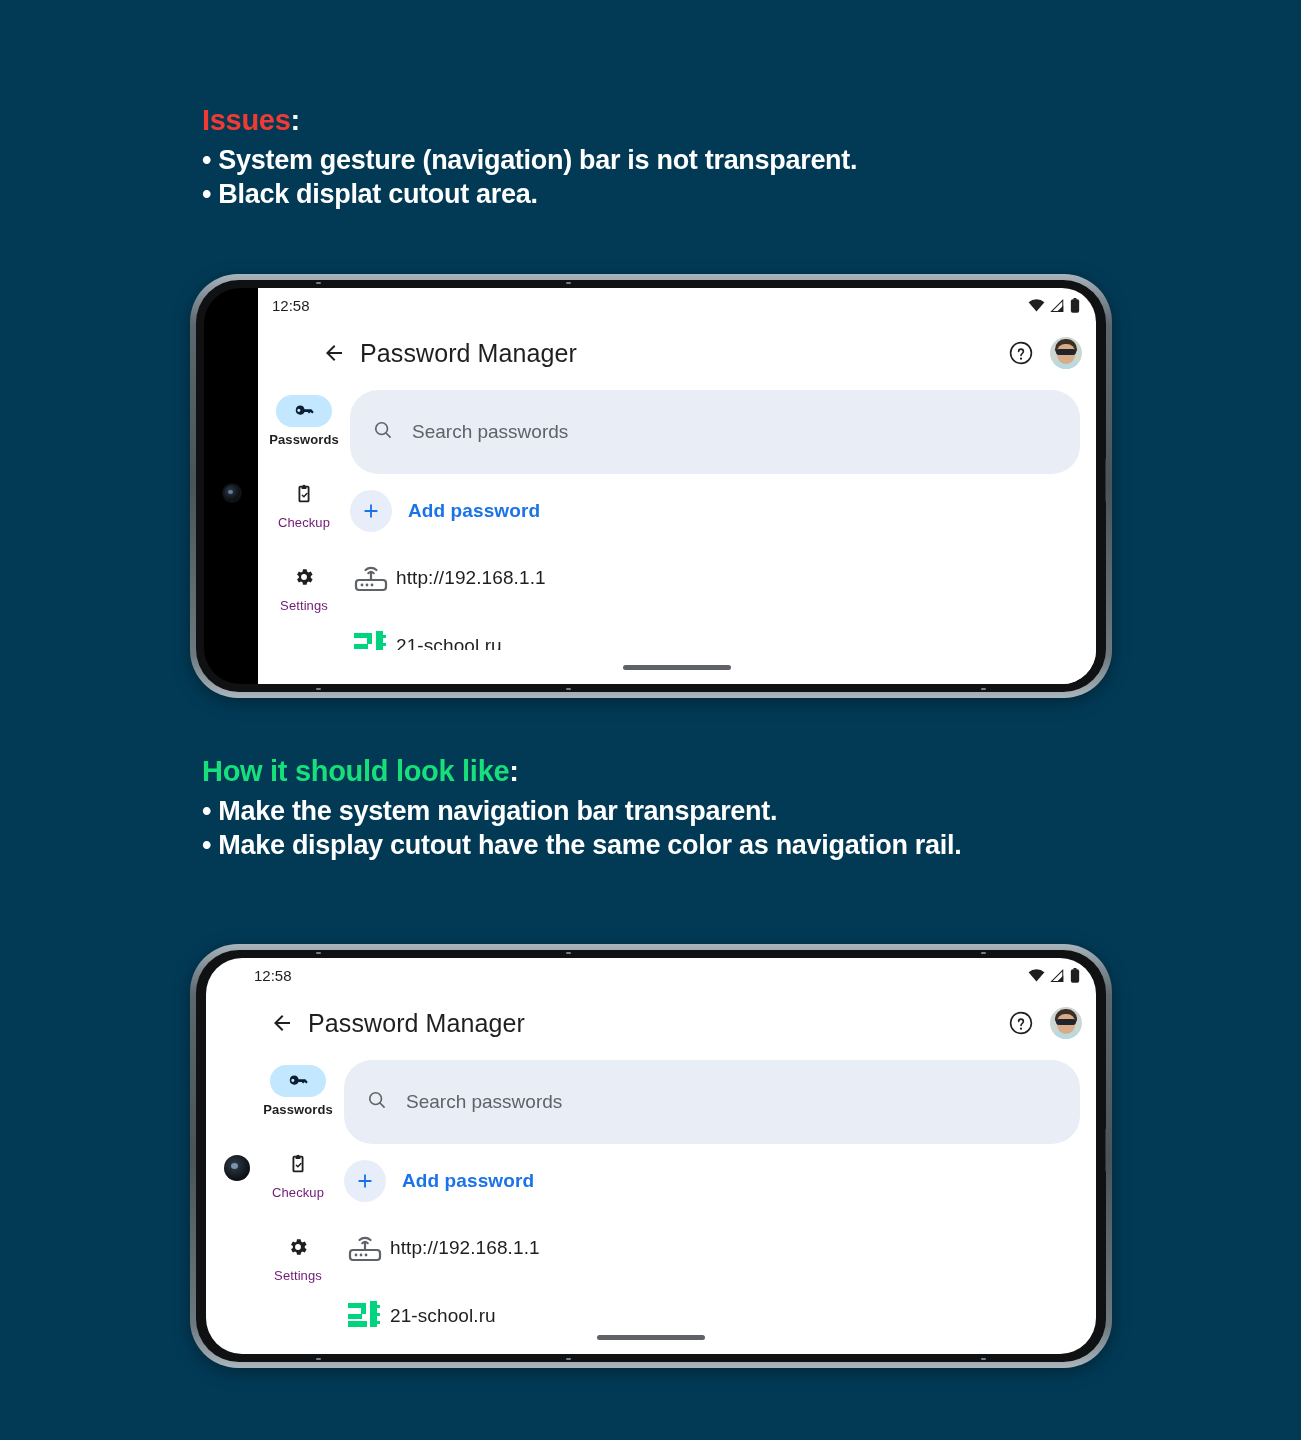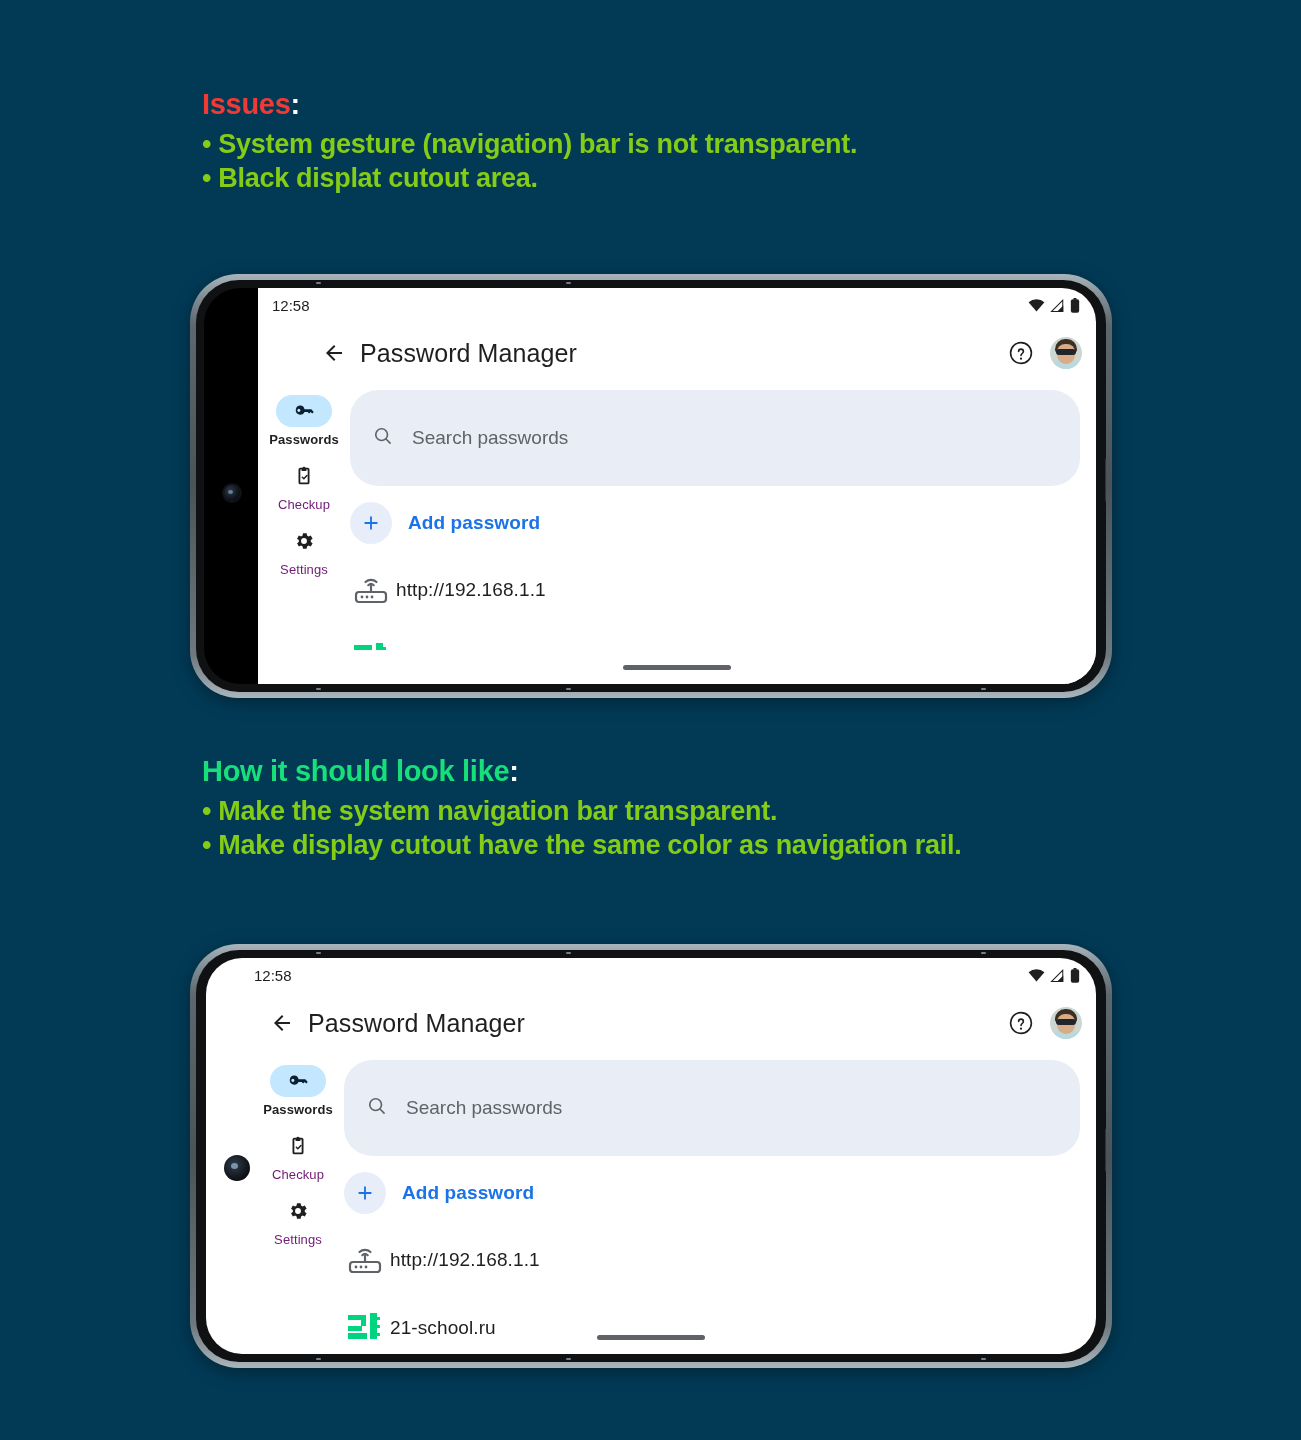--- a/index.html
+++ b/index.html
@@ -186,7 +186,7 @@
 </head>
 <body>
 
-<div class="ann" style="top:88px;">
+<div class="ann" style="top:104px;">
   <p class="head issues-head"><span>Issues</span><span class="colon">:</span></p>
   <p class="bullet">• System gesture (navigation) bar is not transparent.</p>
   <p class="bullet">• Black displat cutout area.</p>

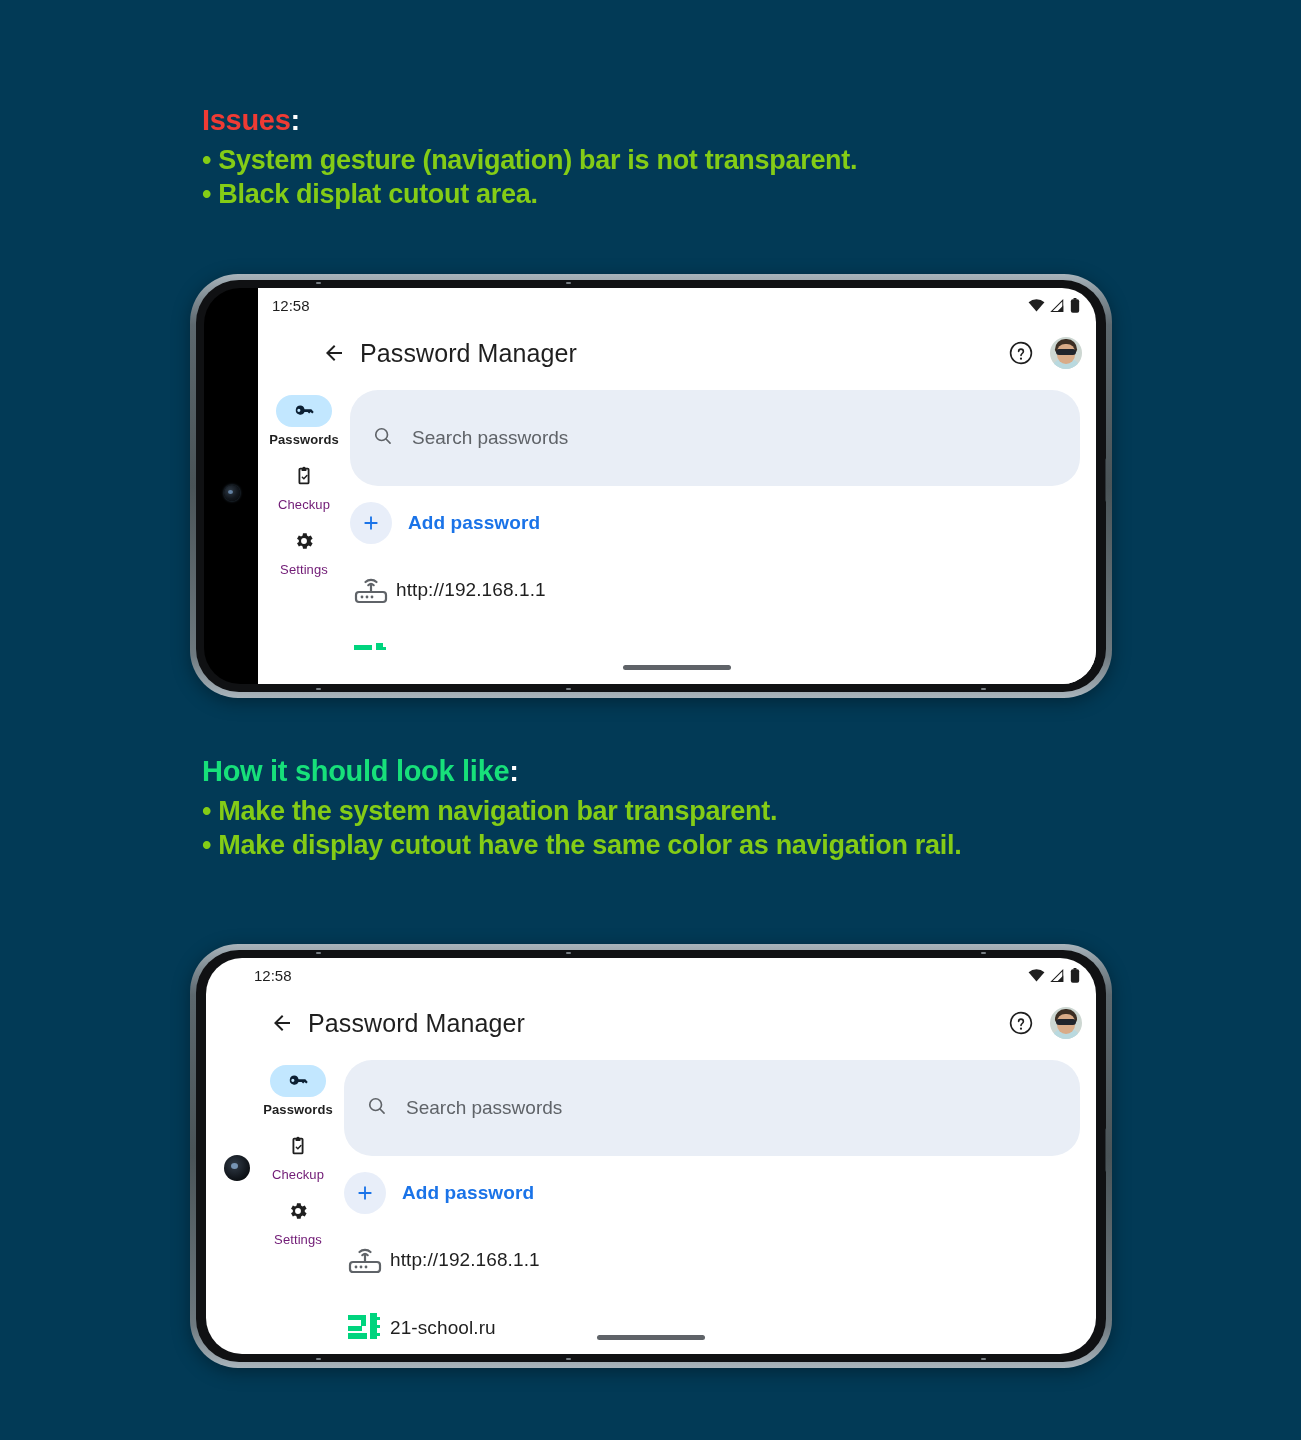--- a/index.html
+++ b/index.html
@@ -19,7 +19,7 @@
   }
   .ann .head .colon{color:#ffffff;}
   .ann .bullet{
-    color:#84cc16;font-size:27px;font-weight:bold;letter-spacing:-0.3px;
+    color:#ffffff;font-size:27px;font-weight:bold;letter-spacing:-0.3px;
     line-height:1.24;margin:0;white-space:nowrap;
   }
   .issues-head{color:#ef3b34;}

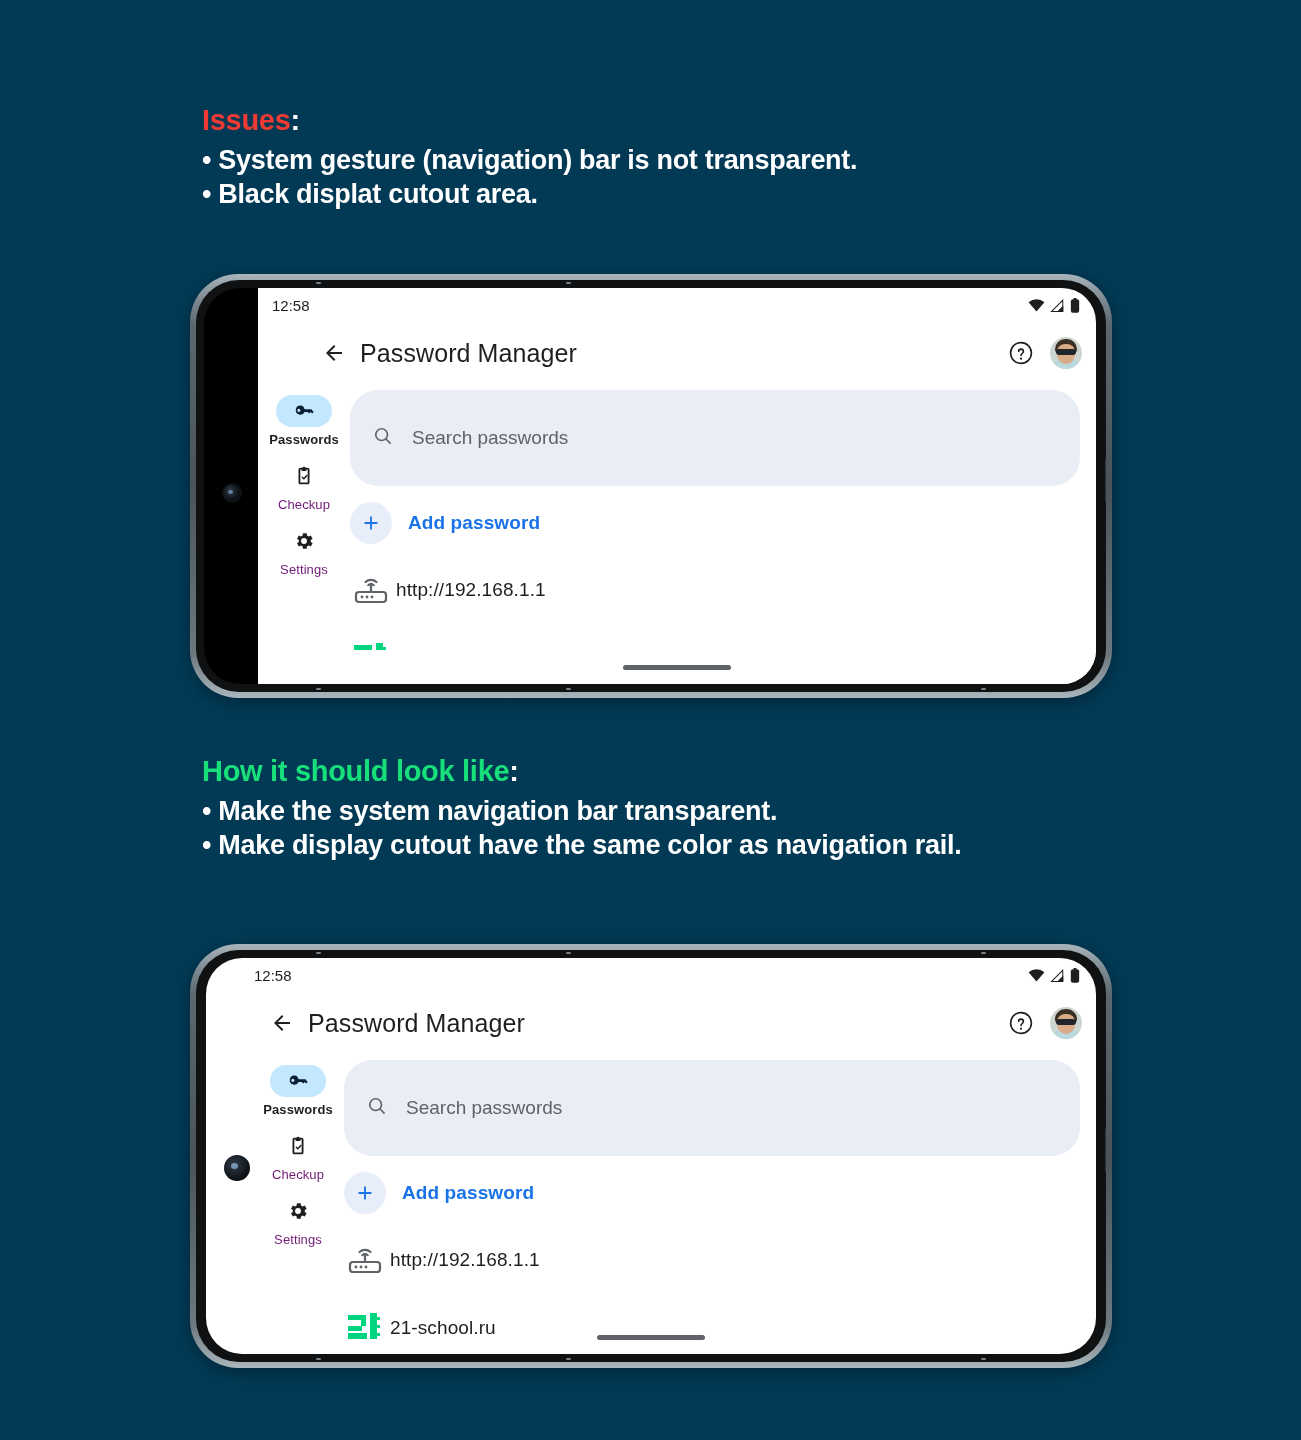--- a/index.html
+++ b/index.html
@@ -119,7 +119,7 @@
   
   .rail{
     width:92px;flex:0 0 92px;padding-top:6px;
-    display:flex;flex-direction:column;align-items:center;gap:0;
+    display:flex;flex-direction:column;align-items:center;gap:18px;
     position:relative;z-index:5;
   }
   .rail-item{

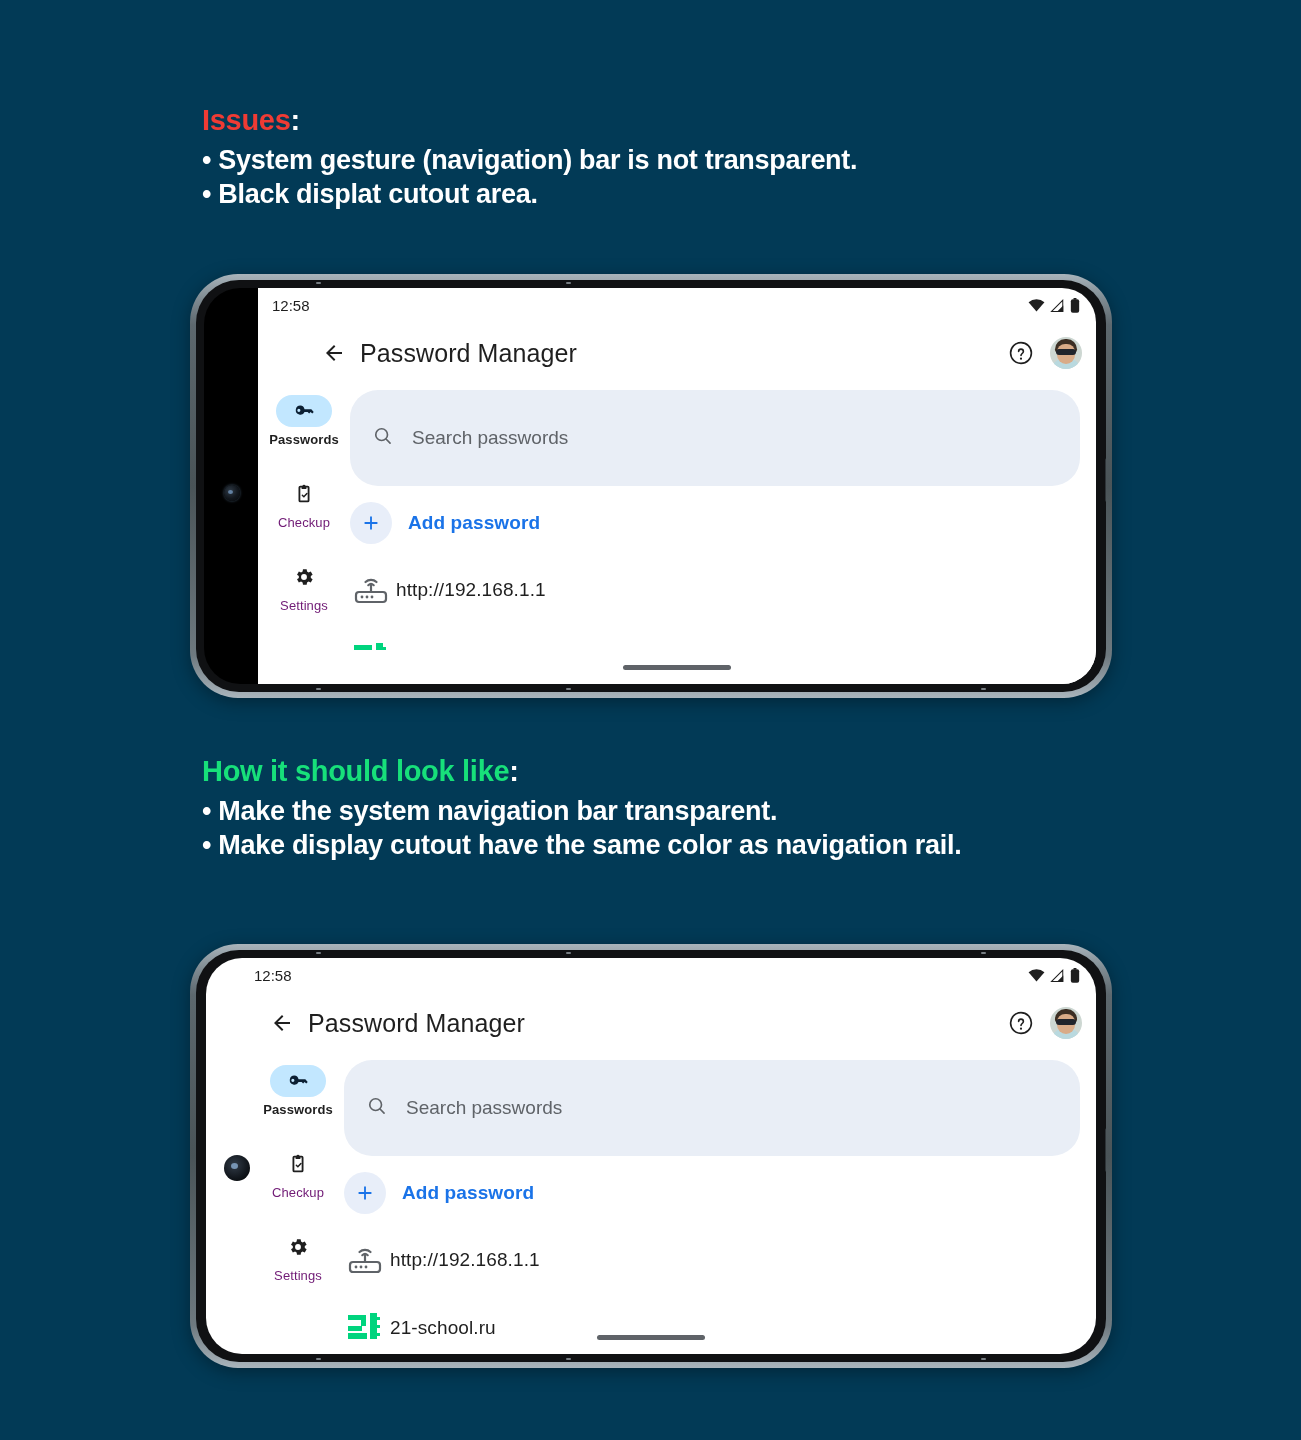--- a/index.html
+++ b/index.html
@@ -137,7 +137,7 @@
   .content{flex:1 1 auto;padding-right:16px;padding-top:6px;min-width:0;}
   .searchbar{
     height:68px;background:#e9eef6;border-radius:28px;
-    display:flex;align-items:center;padding:14px 22px;gap:18px;cursor:text;
+    display:flex;align-items:center;padding:8px 22px;gap:18px;cursor:text;
   }
   .search-ph{font-size:19px;color:#5f6368;}
 

